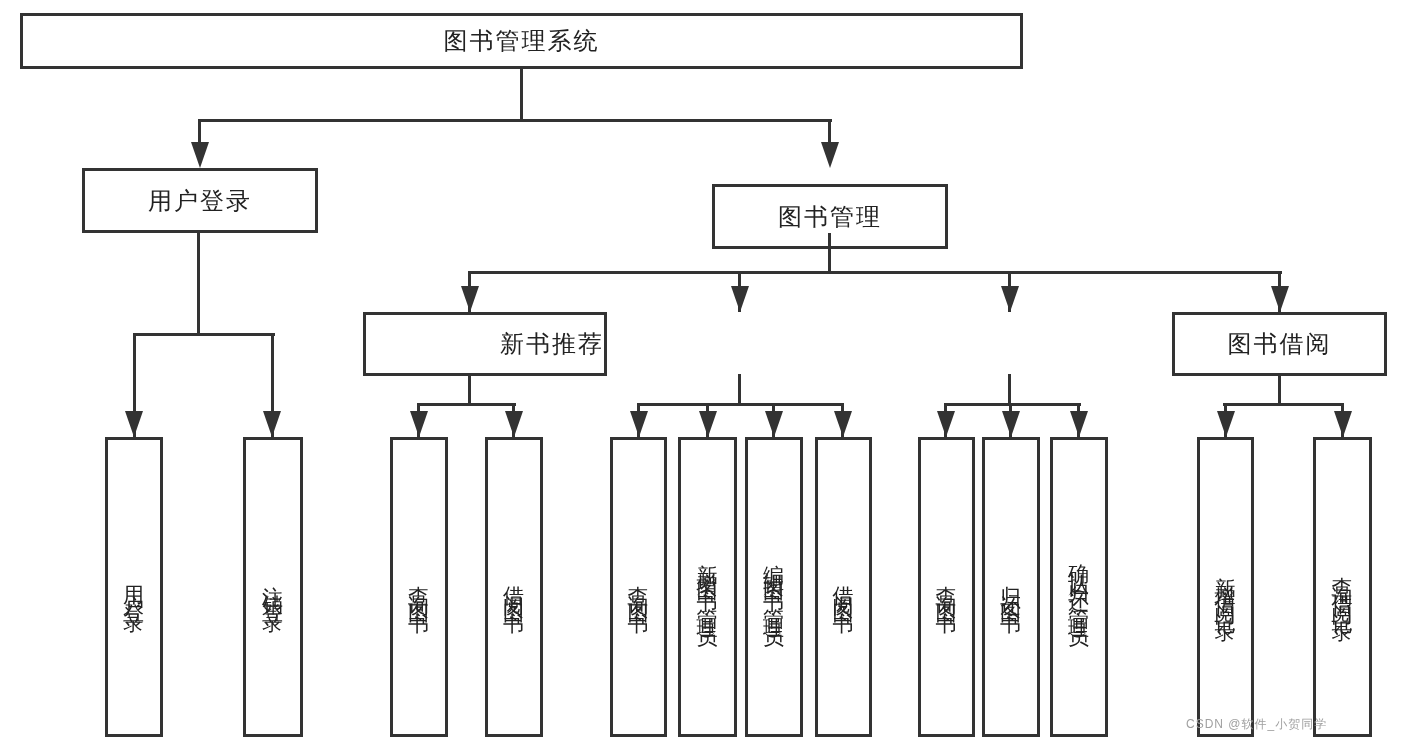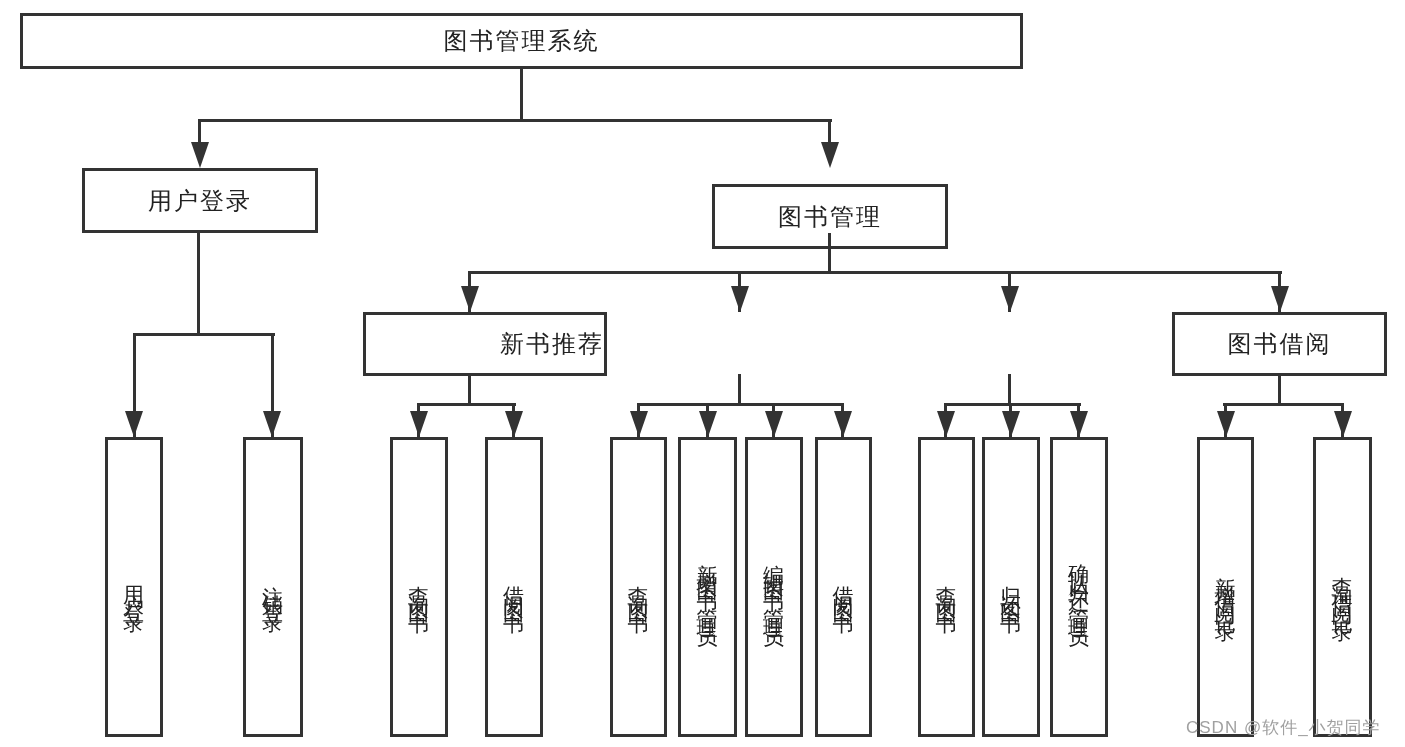--- a/index.html
+++ b/index.html
@@ -26,7 +26,7 @@
     border-top:26px solid var(--line);
   }
   .watermark{
-    position:absolute;left:1186px;top:716px;font-size:17px;letter-spacing:1px;
+    position:absolute;left:1186px;top:716px;font-size:12px;letter-spacing:1px;
     color:var(--watermark);white-space:nowrap;z-index:5;
   }
 </style>

